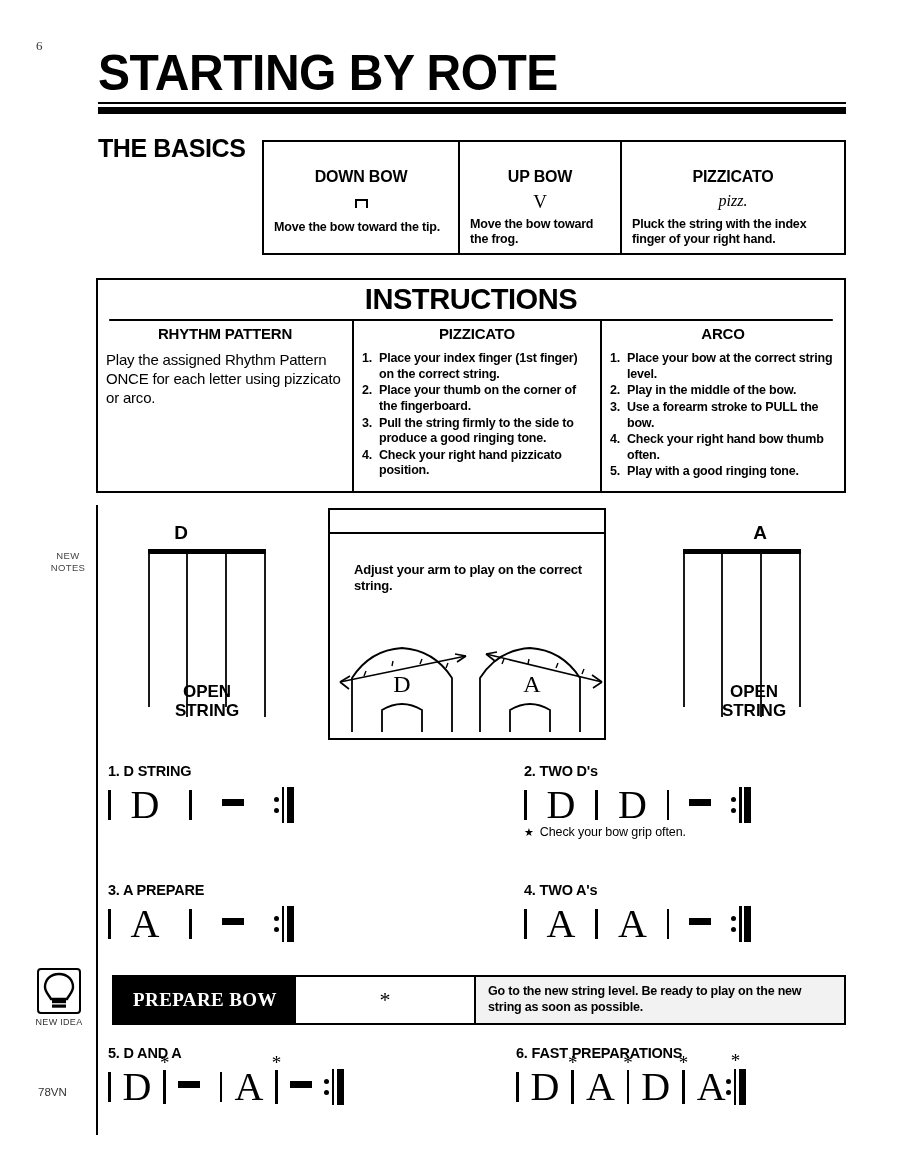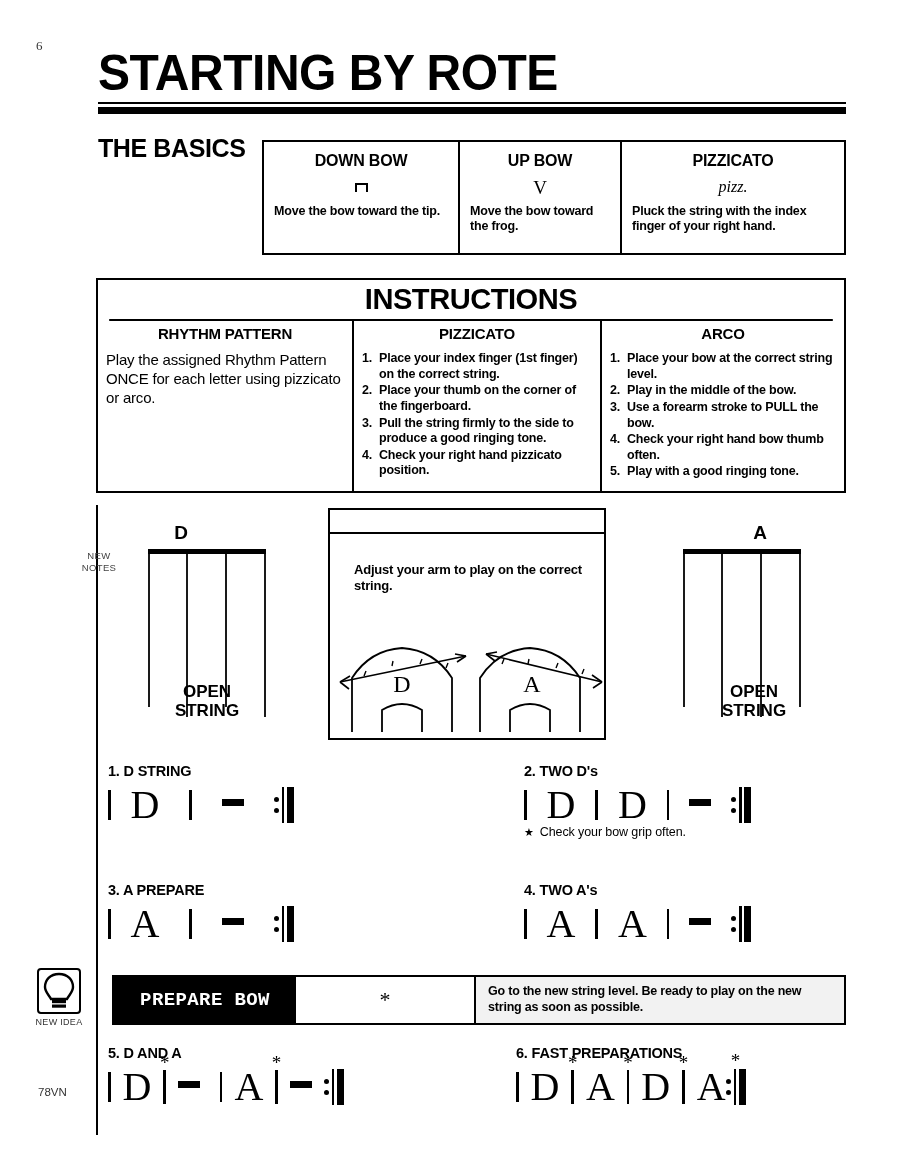--- a/index.html
+++ b/index.html
@@ -66,7 +66,7 @@
   }
   .basics-cell {
     box-sizing: border-box;
-    padding: 10px 10px 6px 10px;
+    padding: 26px 10px 6px 10px;
     border-right: 2px solid #000;
     display: flex; flex-direction: column;
   }

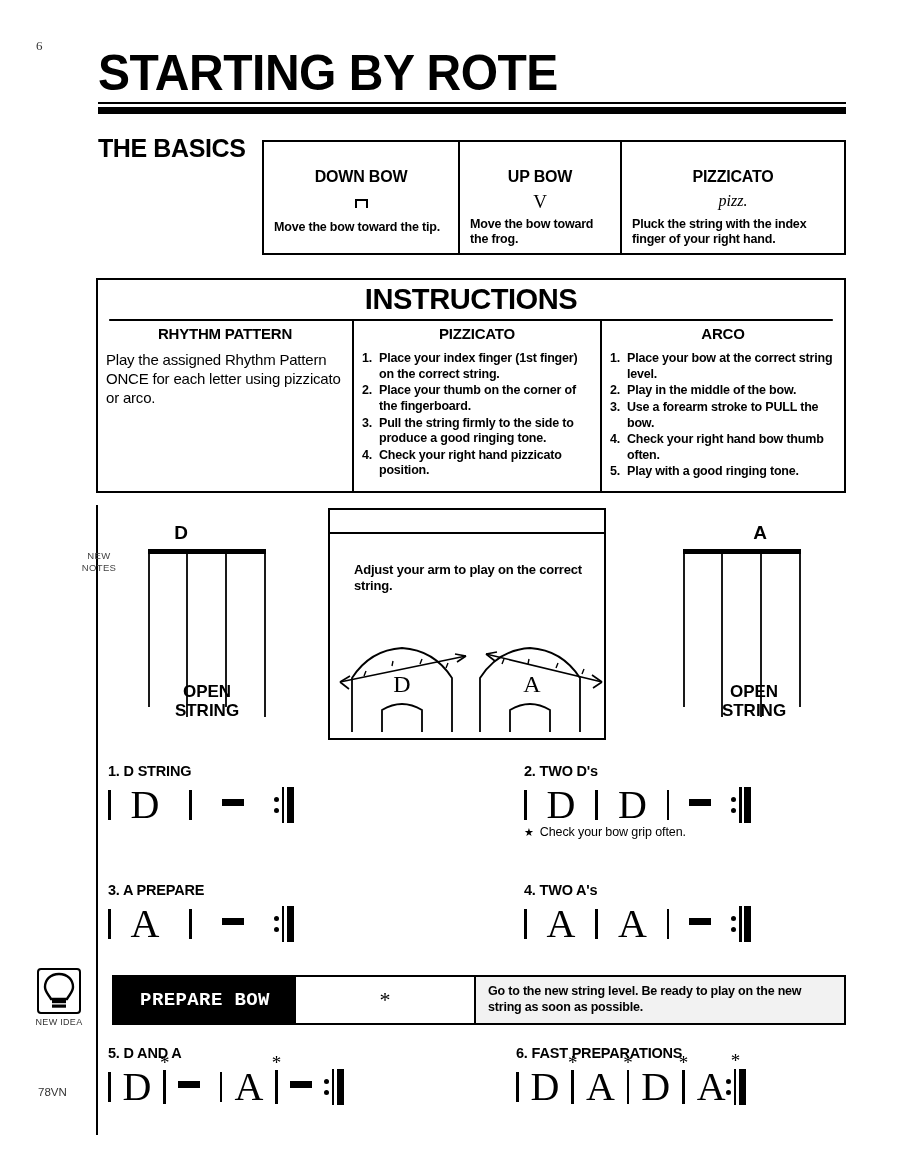--- a/index.html
+++ b/index.html
@@ -176,7 +176,6 @@
     letter-spacing: 0.4px;
     line-height: 1.25;
     color: #444;
-    margin-left: 31px;
   }
 
   

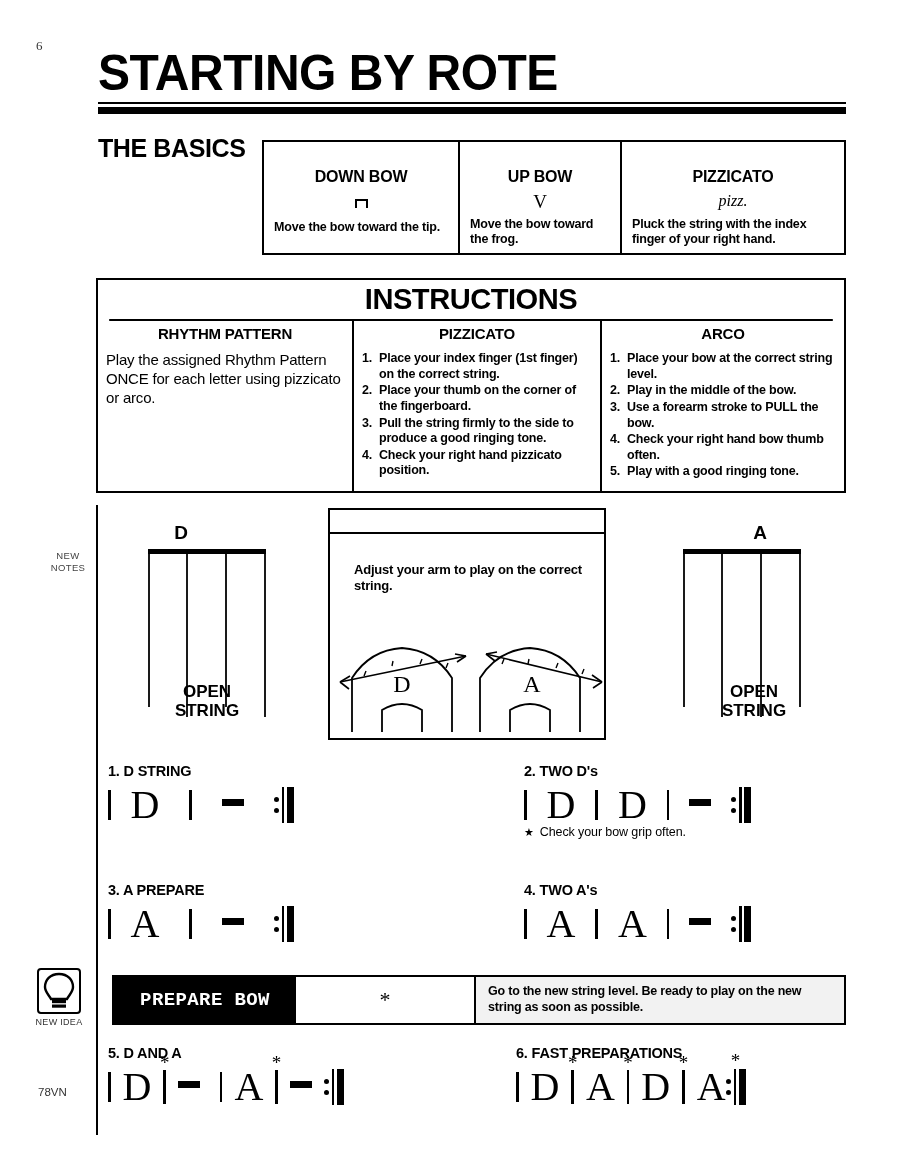--- a/index.html
+++ b/index.html
@@ -344,7 +344,7 @@
     background: #000;
     color: #fff;
     display: flex; align-items: center; justify-content: center;
-    font-family: Liberation Mono, monospace;
+    font-family: Liberation Serif, serif;
     font-weight: bold;
     font-size: 19px;
     letter-spacing: 0.4px;

